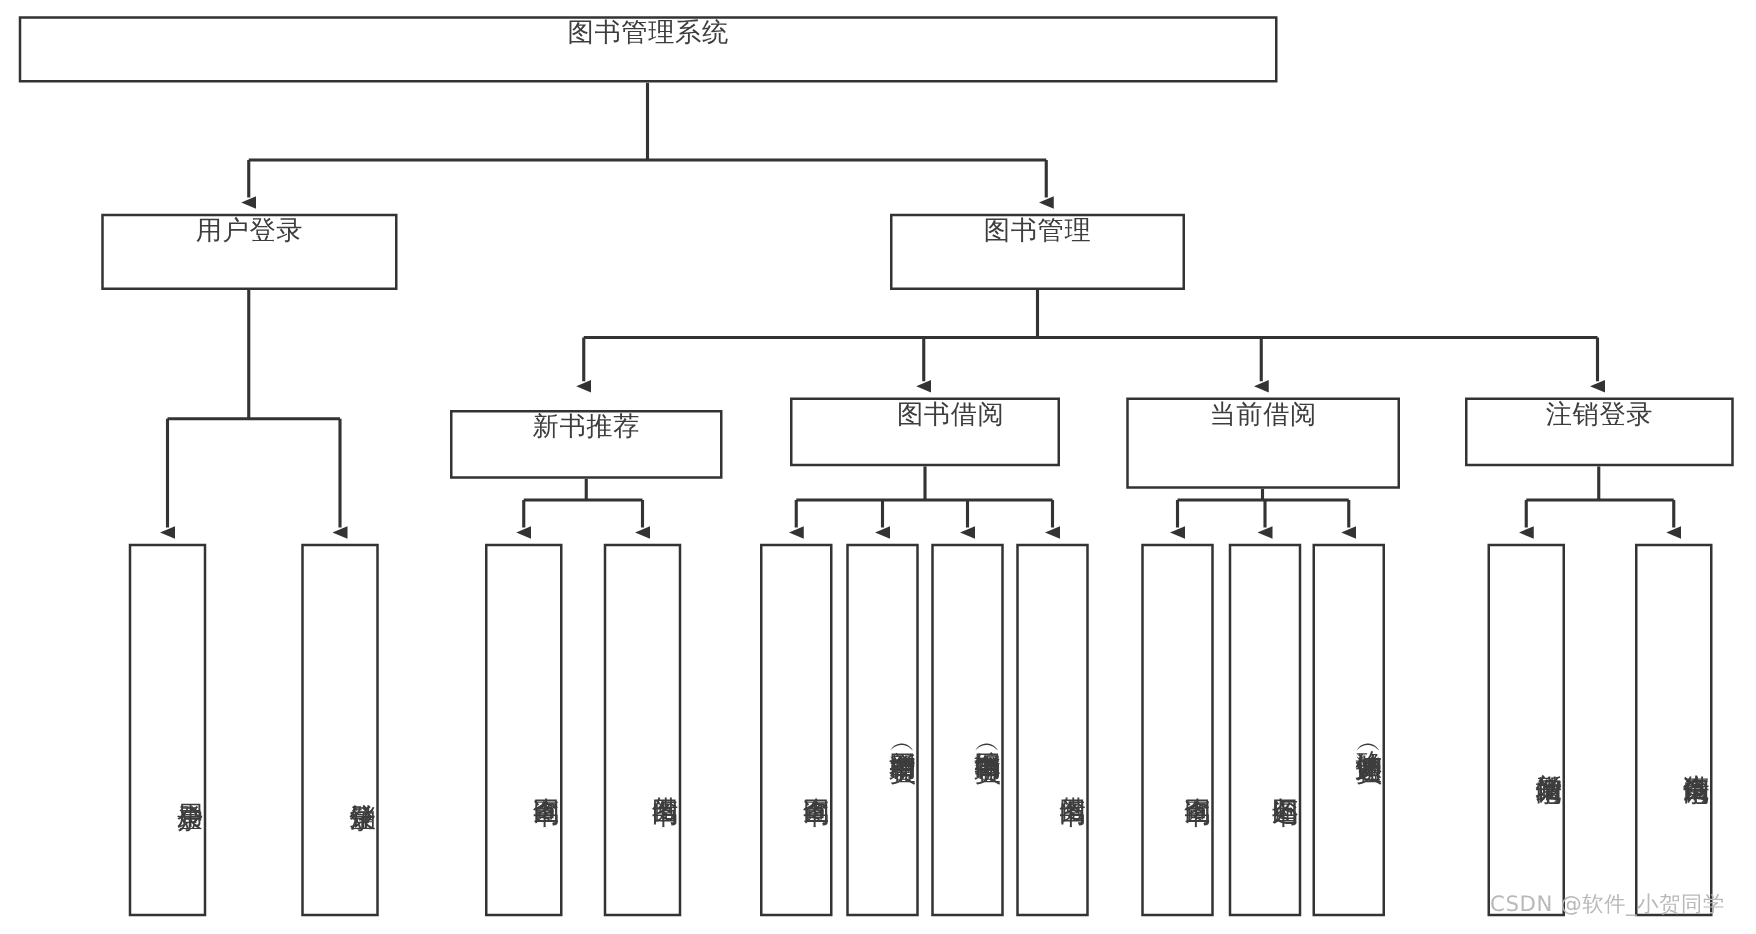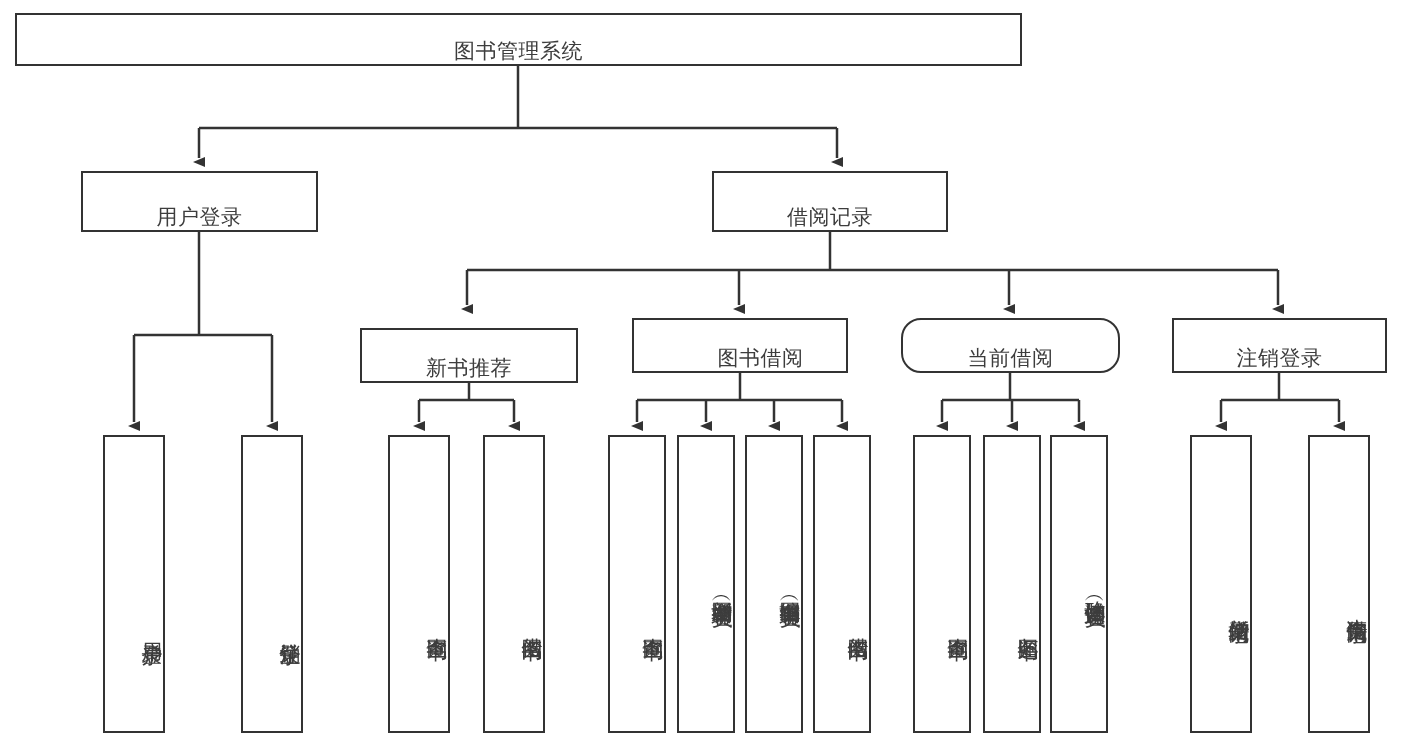--- a/index.html
+++ b/index.html
@@ -31,7 +31,7 @@
     border: 2px solid #333333;
     background: #ffffff;
     display: flex;
-    align-items: flex-end;
+    align-items: flex-start;
     justify-content: center;
     color: #3d3d3d;
     line-height: 1.12;

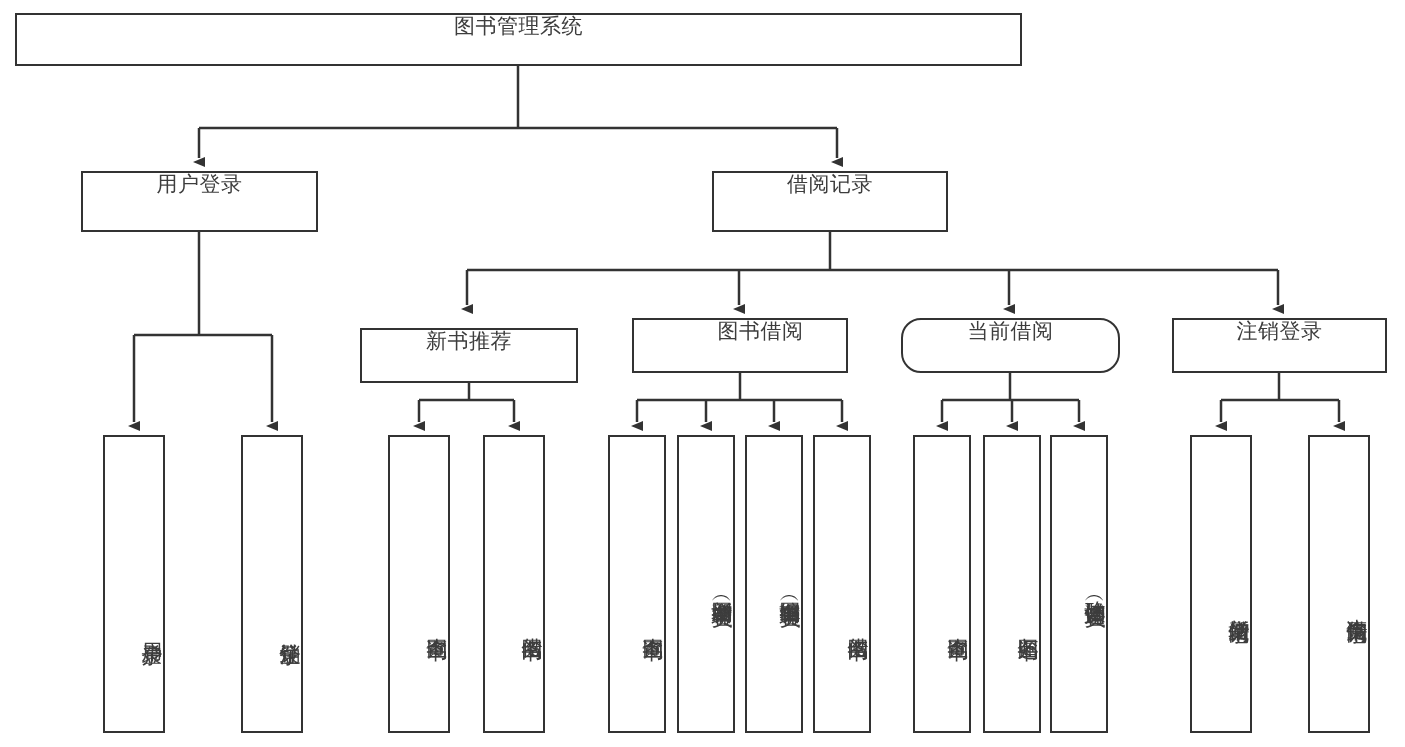--- a/index.html
+++ b/index.html
@@ -129,7 +129,7 @@
     <span>用户登录</span>
   </div>
   <div class="node horiz" style="left:712px; top:171px; width:236px; height:61px;">
-    <span>借阅记录</span>
+    <span>图书管理</span>
   </div>
 
   <div class="node horiz" style="left:360px; top:328px; width:218px; height:55px;">

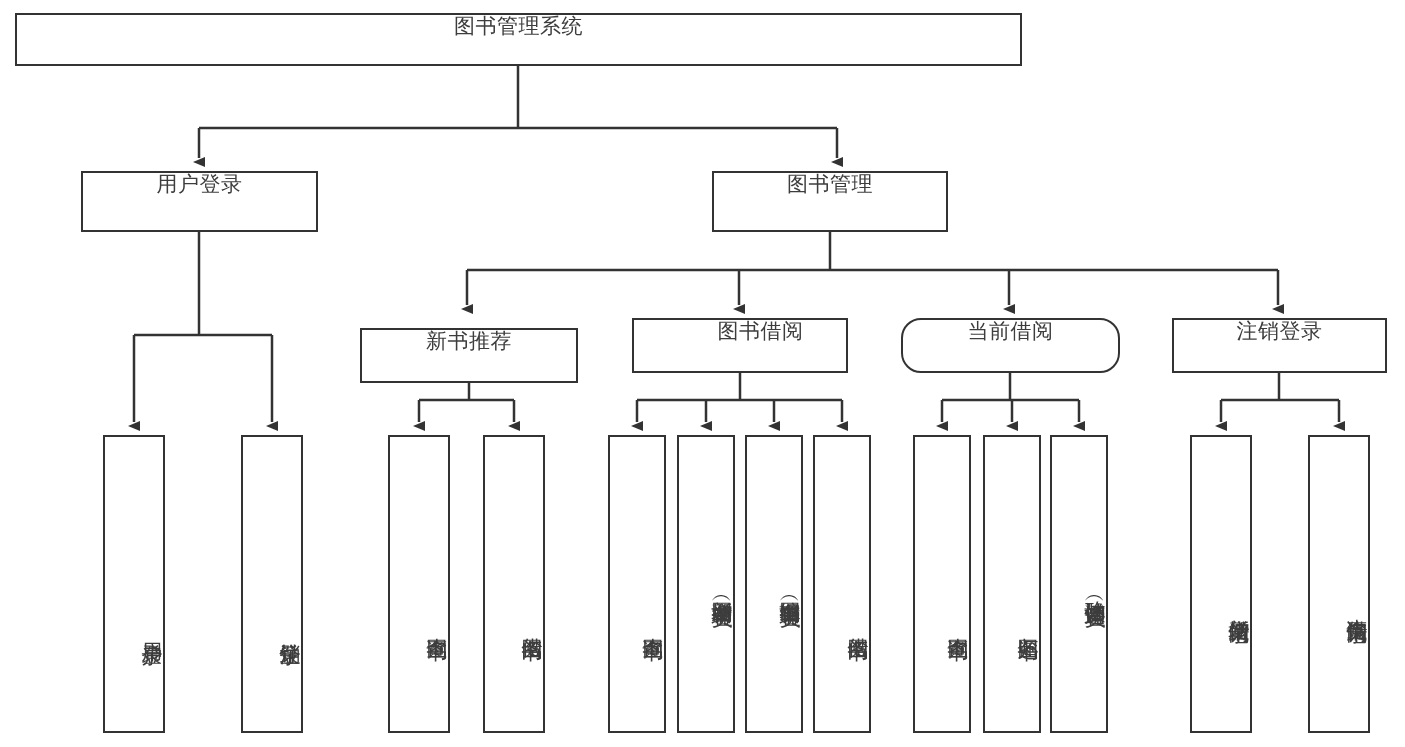--- a/index.html
+++ b/index.html
@@ -138,7 +138,7 @@
   <div class="node horiz" style="left:632px; top:318px; width:216px; height:55px;padding-left:41px;">
     <span>图书借阅</span>
   </div>
-  <div class="node horiz" style="left:901px; top:318px; width:219px; height:55px;border-radius:20px;">
+  <div class="node horiz" style="left:901px; top:318px; width:219px; height:73px;">
     <span>当前借阅</span>
   </div>
   <div class="node horiz" style="left:1172px; top:318px; width:215px; height:55px;">

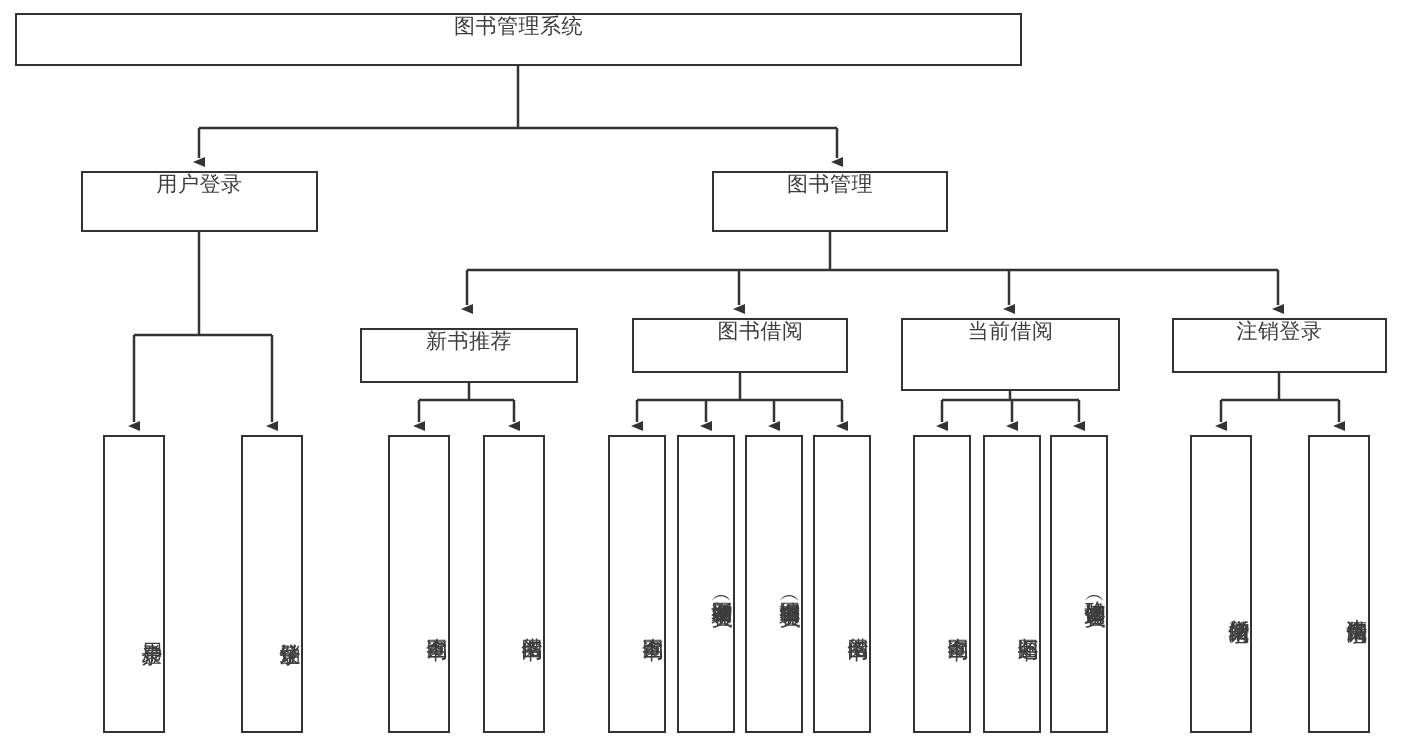--- a/index.html
+++ b/index.html
@@ -189,6 +189,7 @@
     <span>查询借阅记录</span>
   </div>
 
+  <div class="watermark" style="left:1192px; top:712px;">CSDN @软件_小贺同学</div>
 
 </div>
 

